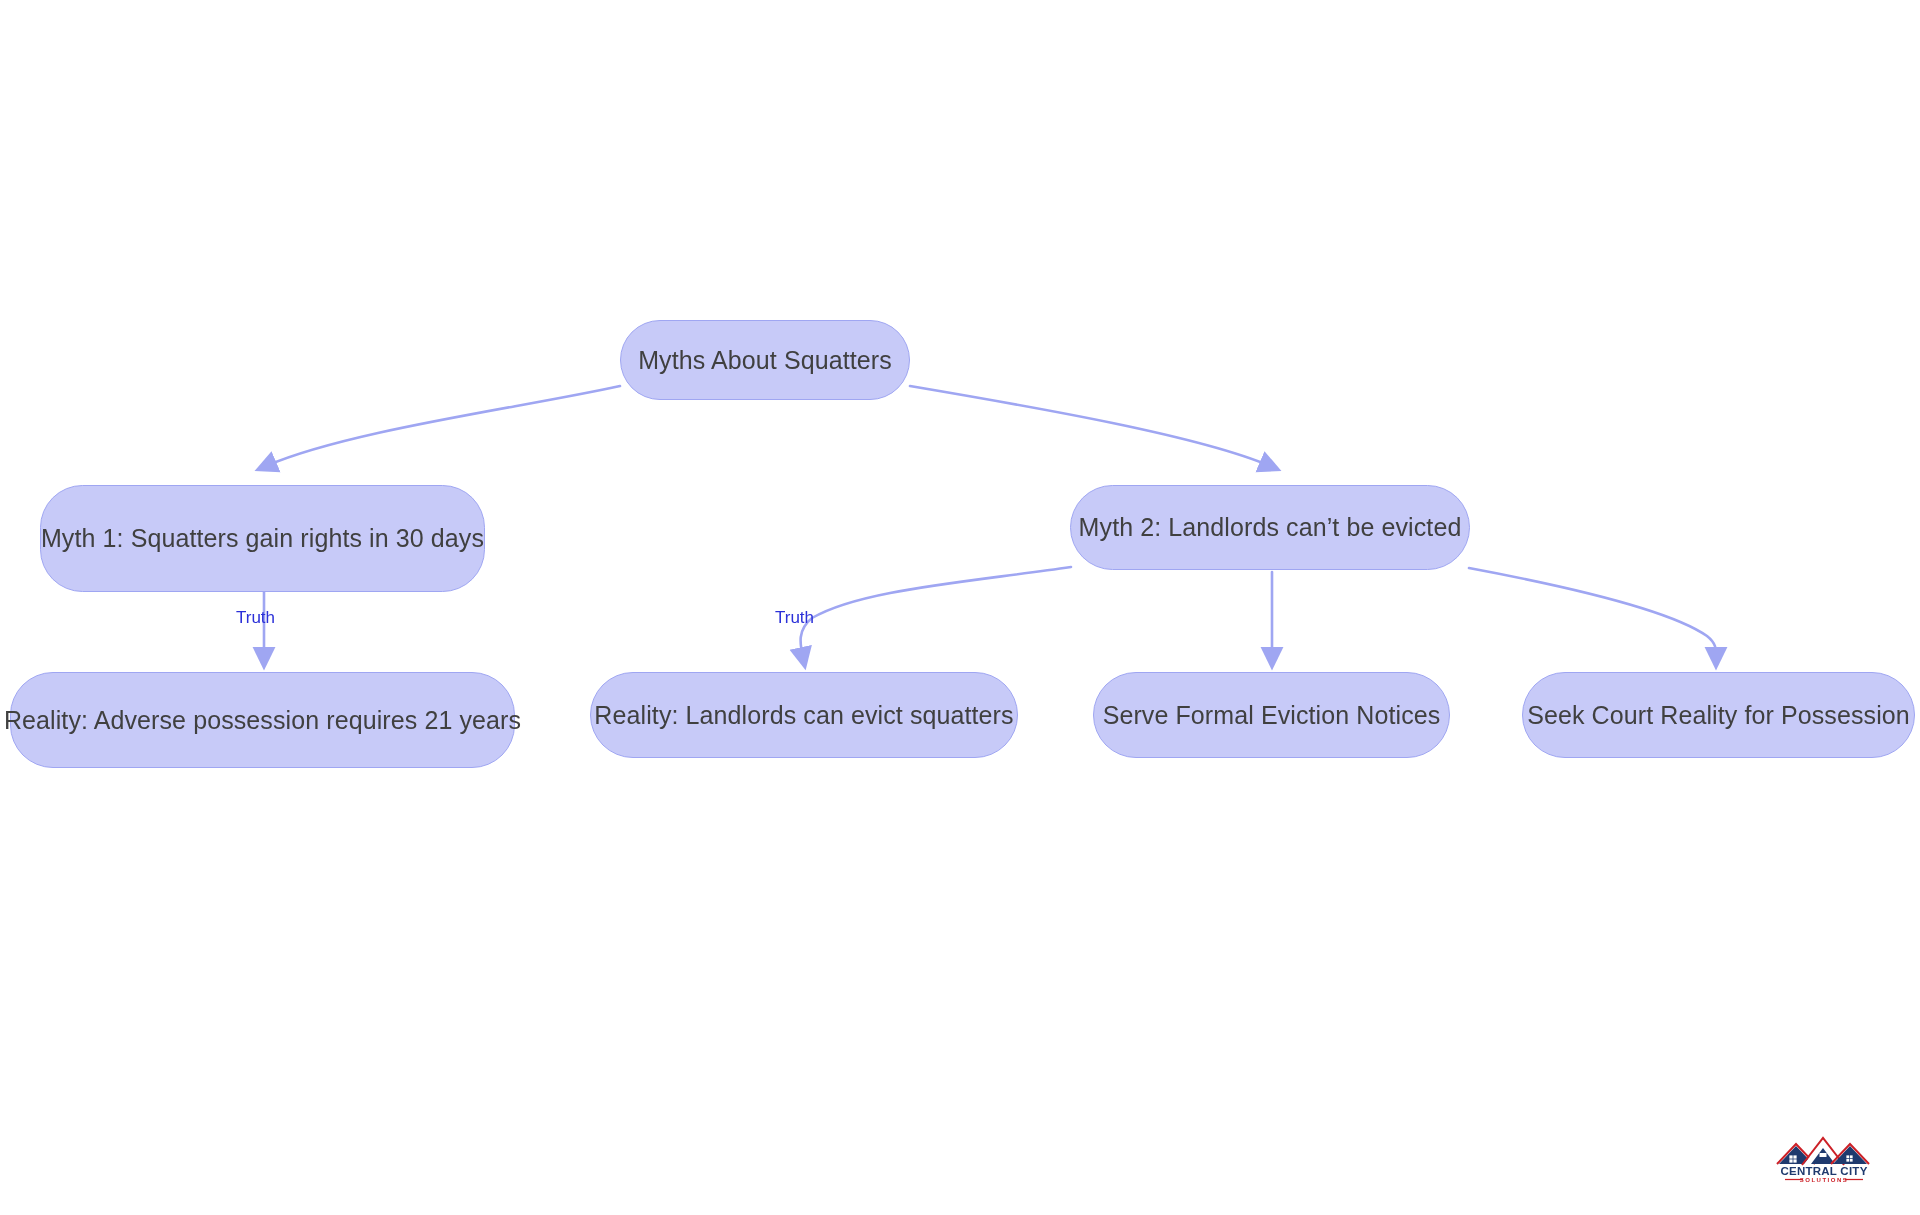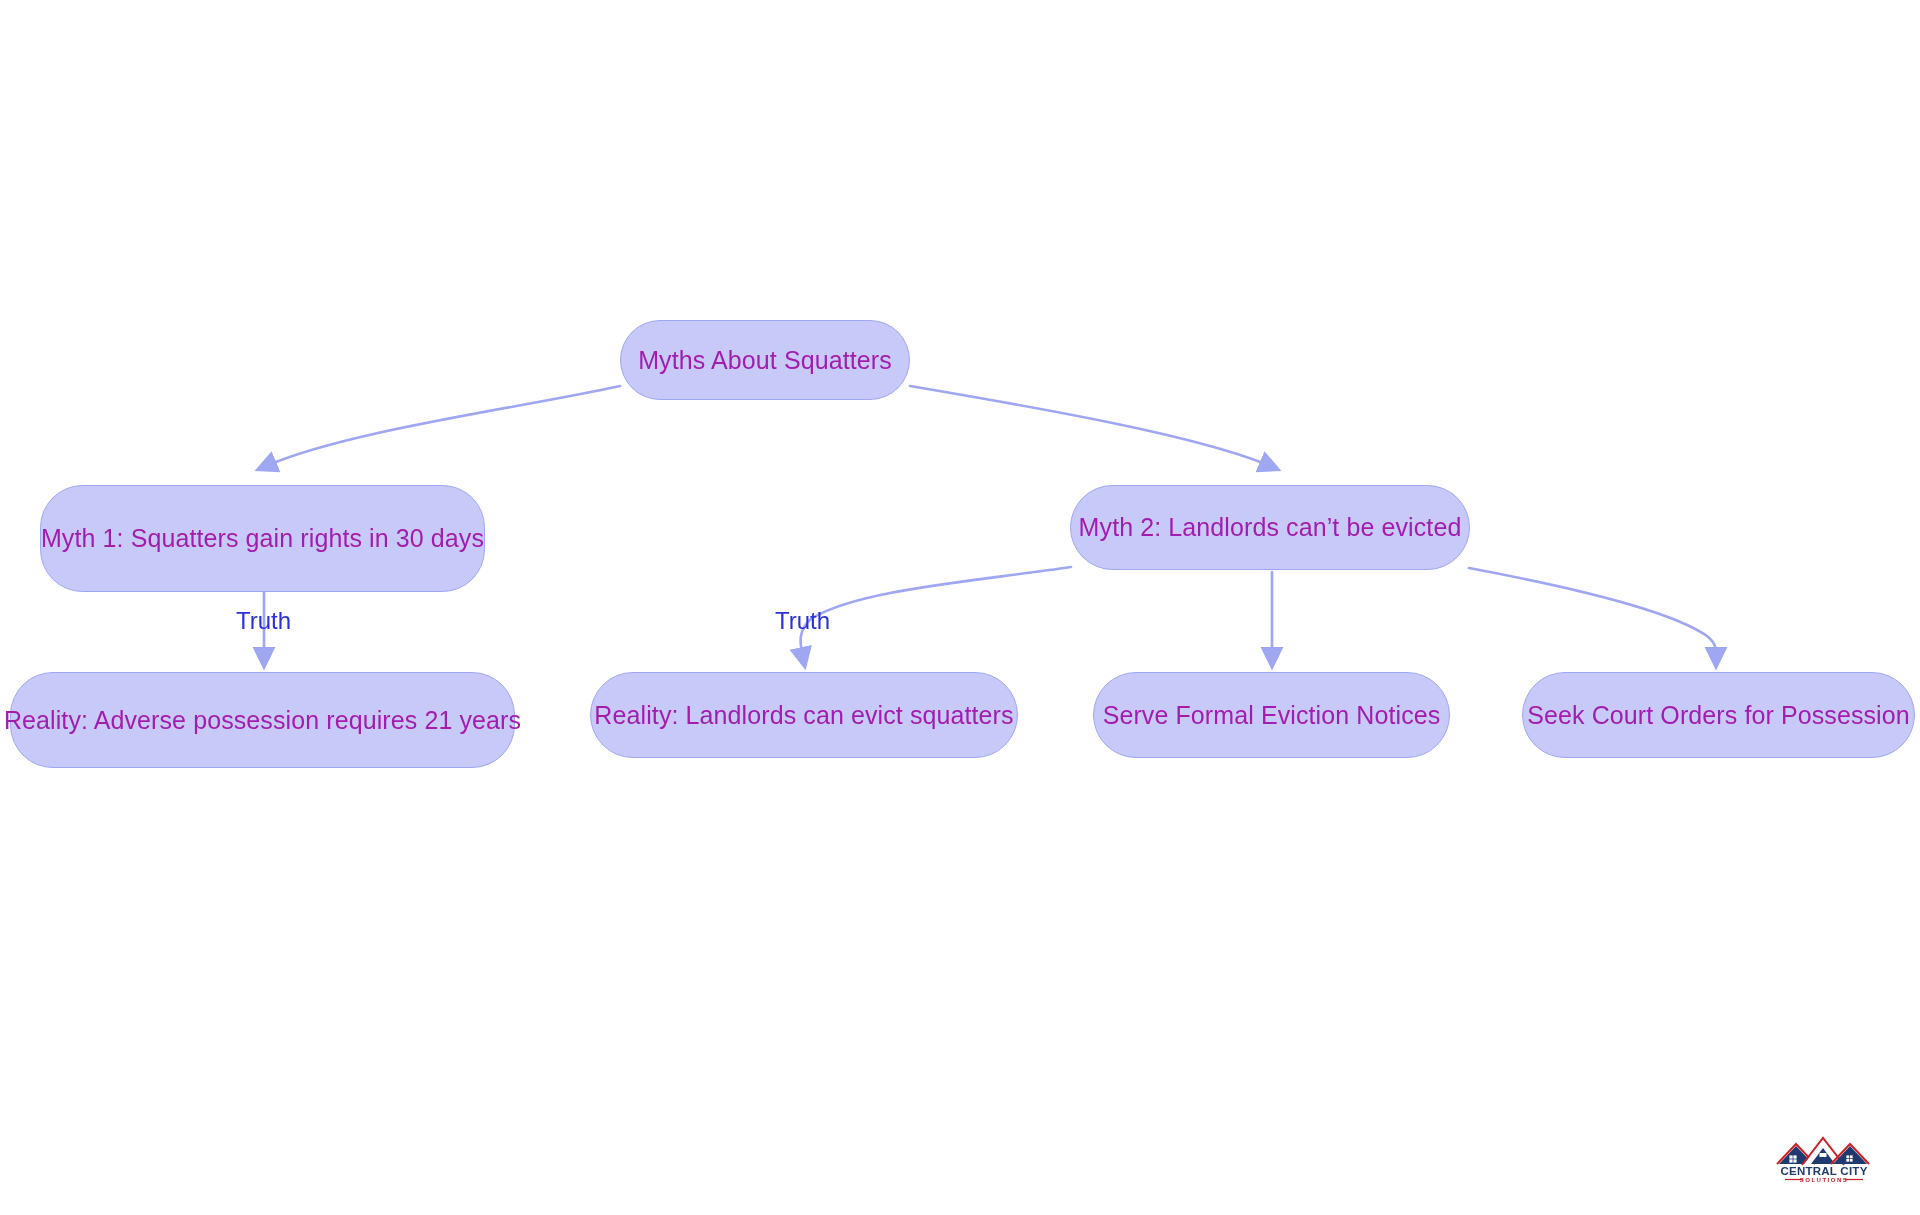--- a/index.html
+++ b/index.html
@@ -36,7 +36,7 @@
     display: flex;
     align-items: center;
     justify-content: center;
-    color: #a21caf;
+    color: #404040;
     font-size: 25px;
     font-weight: 400;
     letter-spacing: 0.1px;

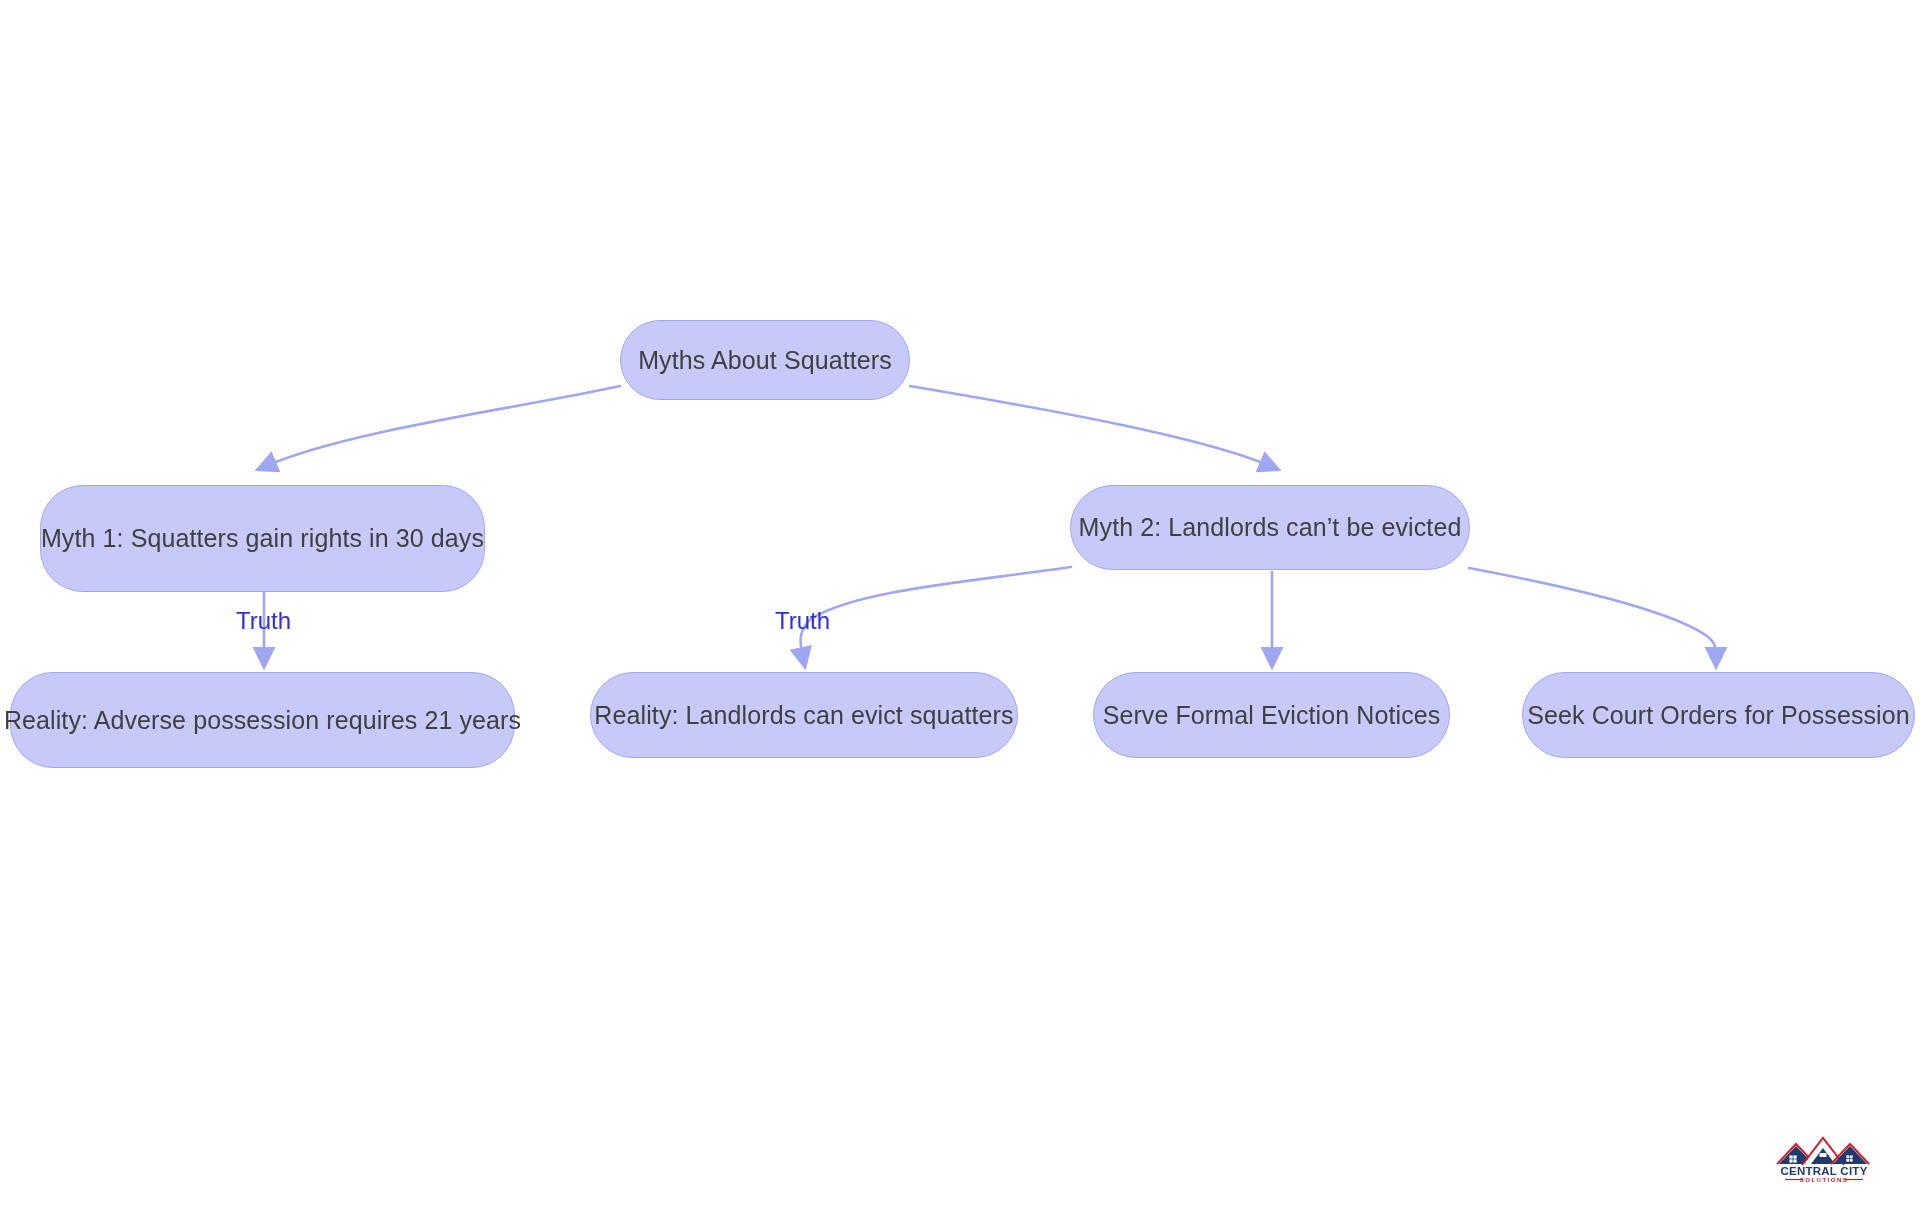--- a/index.html
+++ b/index.html
@@ -47,7 +47,7 @@
   .edge-label {
     position: absolute;
     color: #2b30d8;
-    font-size: 24px;
+    font-size: 17px;
     line-height: 1;
     white-space: nowrap;
     background: transparent;

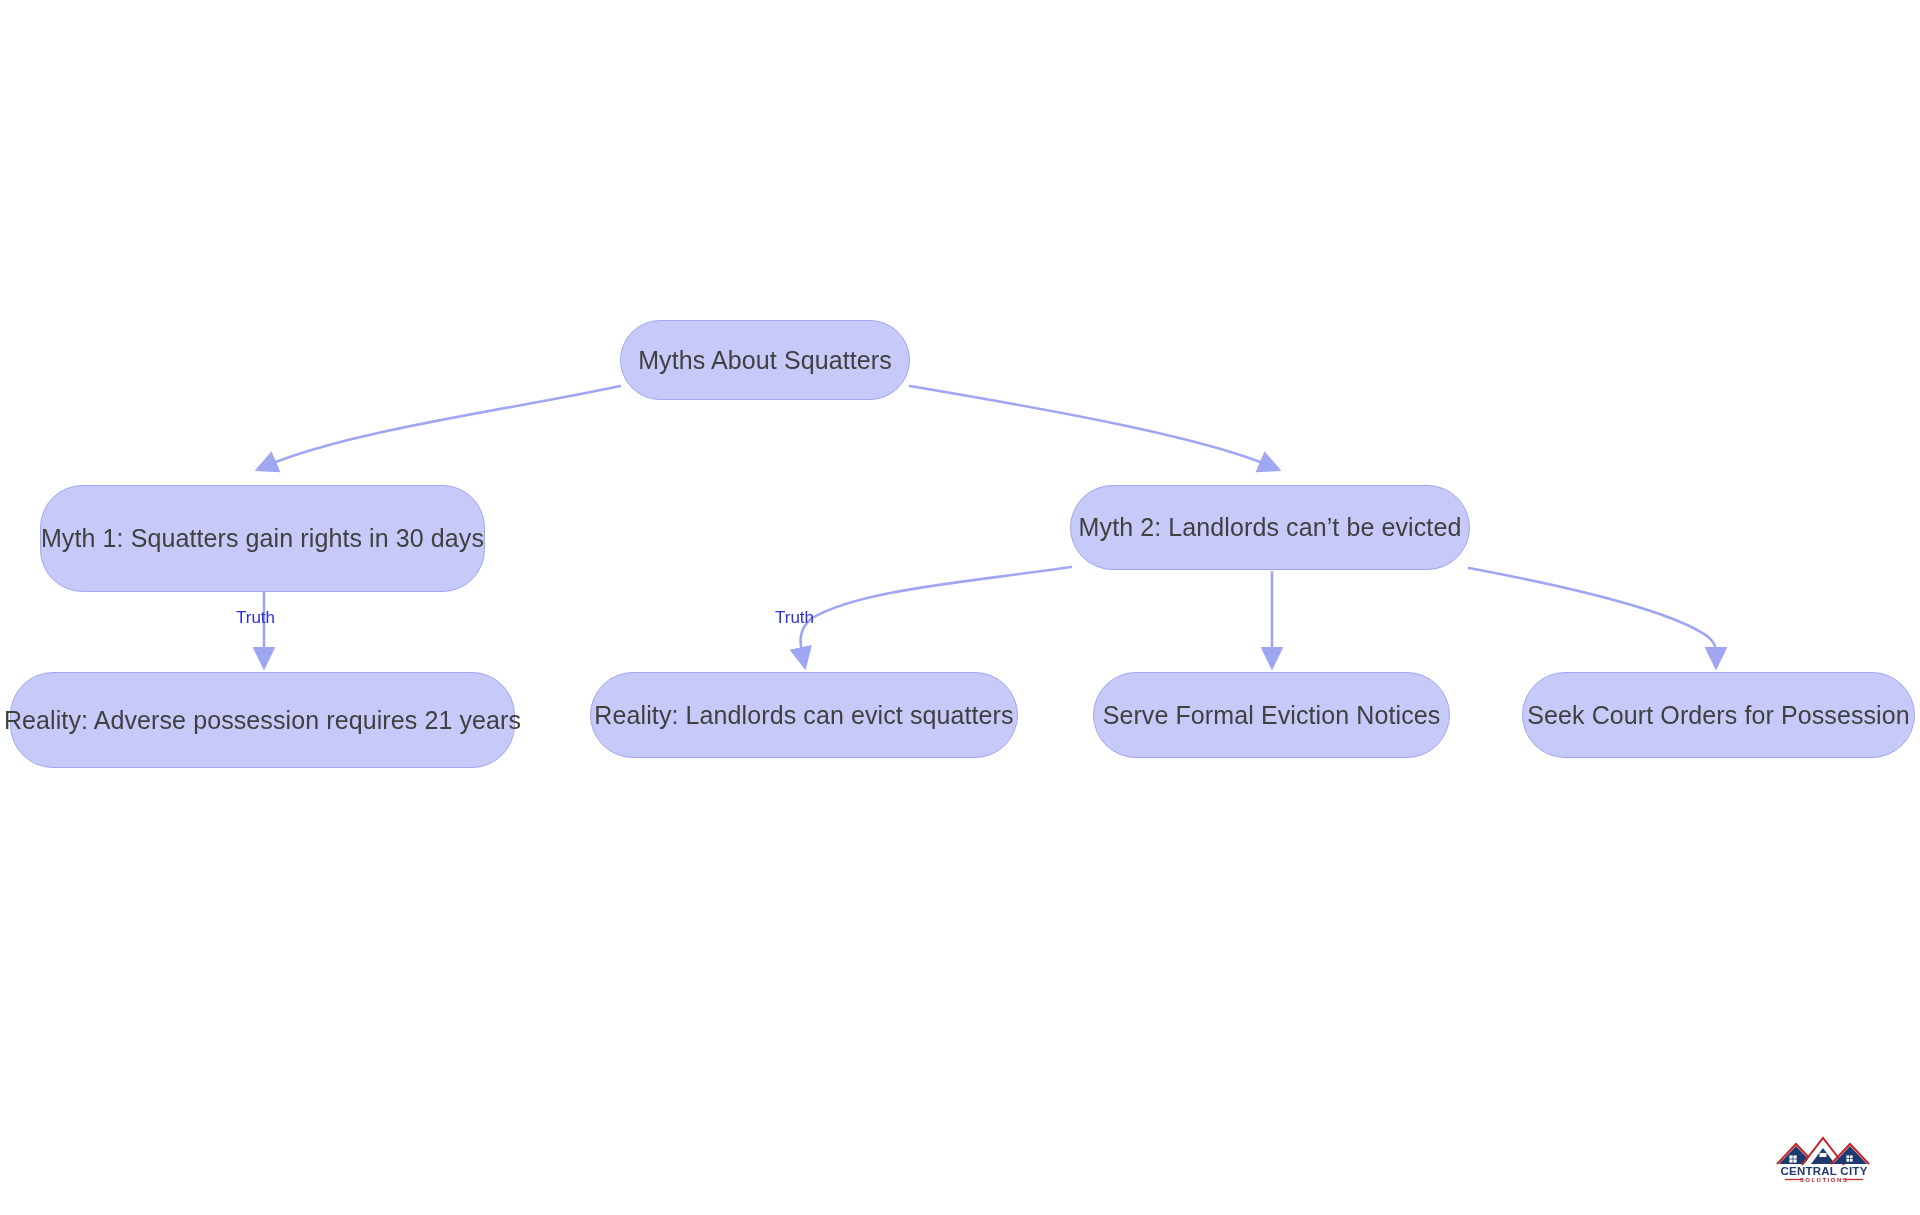--- a/index.html
+++ b/index.html
@@ -90,7 +90,7 @@
       <div class="node" style="left: 10px; top: 672px; width: 505px; height: 96px; border-radius: 43px;">Reality: Adverse possession requires 21 years</div>
       <div class="node" style="left: 590px; top: 672px; width: 428px; height: 86px; border-radius: 43px;">Reality: Landlords can evict squatters</div>
       <div class="node" style="left: 1093px; top: 672px; width: 357px; height: 86px; border-radius: 43px;">Serve Formal Eviction Notices</div>
-      <div class="node" style="left: 1522px; top: 672px; width: 393px; height: 86px; border-radius: 43px;">Seek Court Orders for Possession</div>
+      <div class="node" style="left: 1522px; top: 672px; width: 393px; height: 86px; border-radius: 43px;">Seek Court Reality for Possession</div>
     </div>
   <div id="labels">
       <div class="edge-label" style="left: 236px; top: 609px;">Truth</div>

